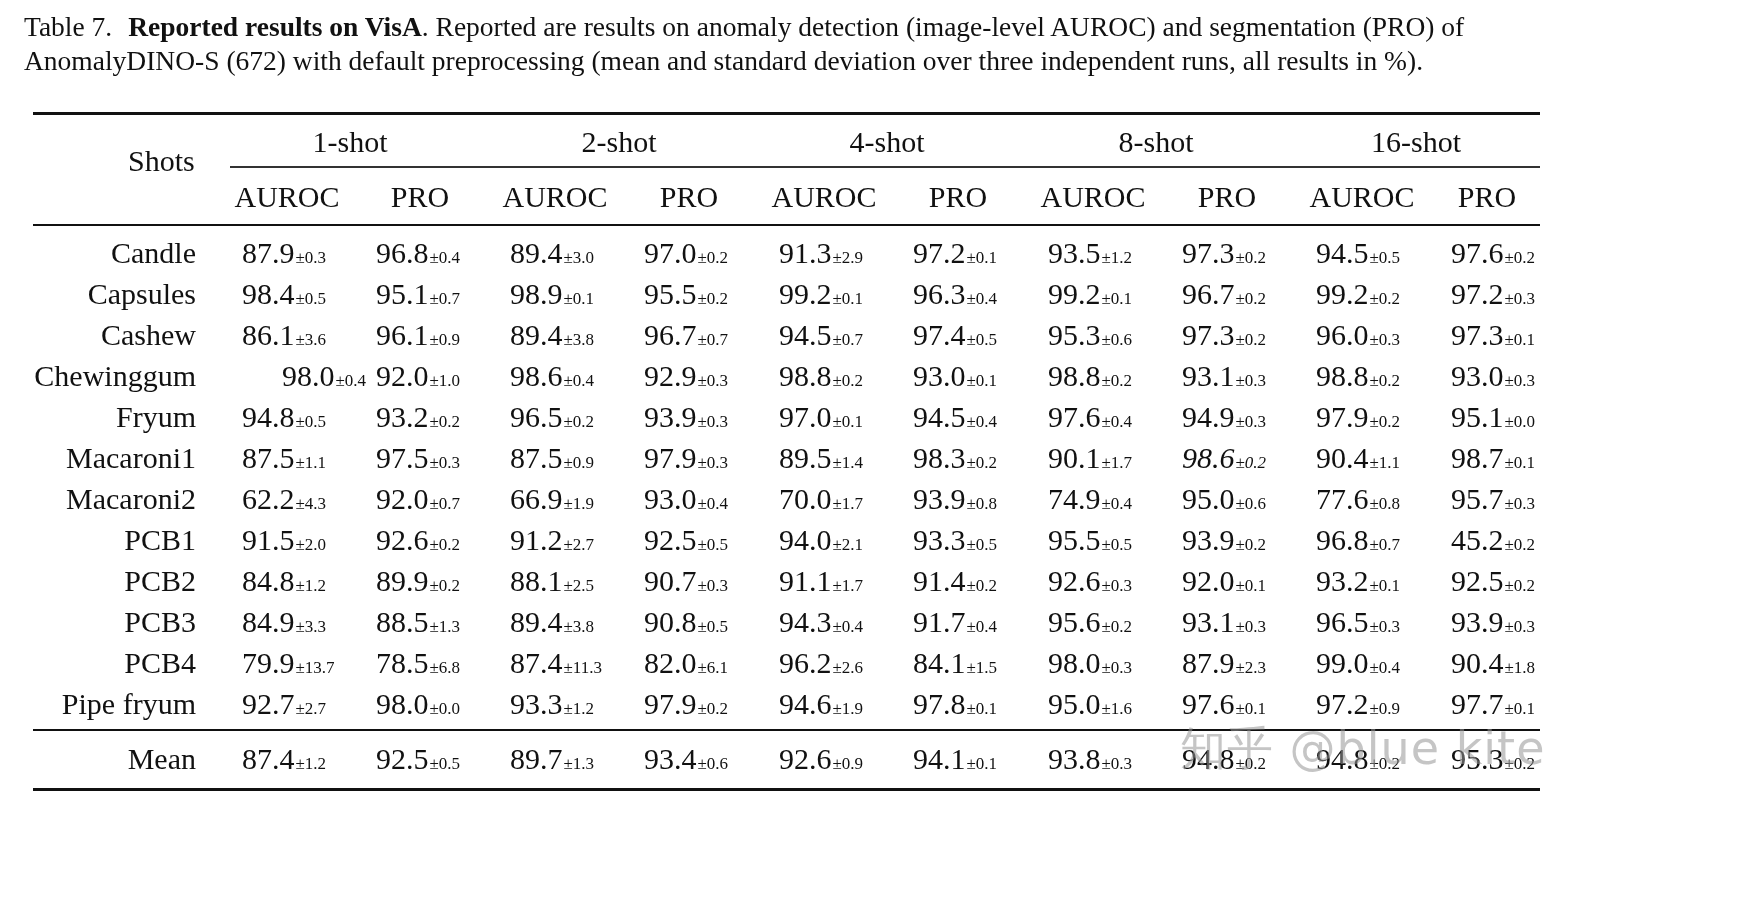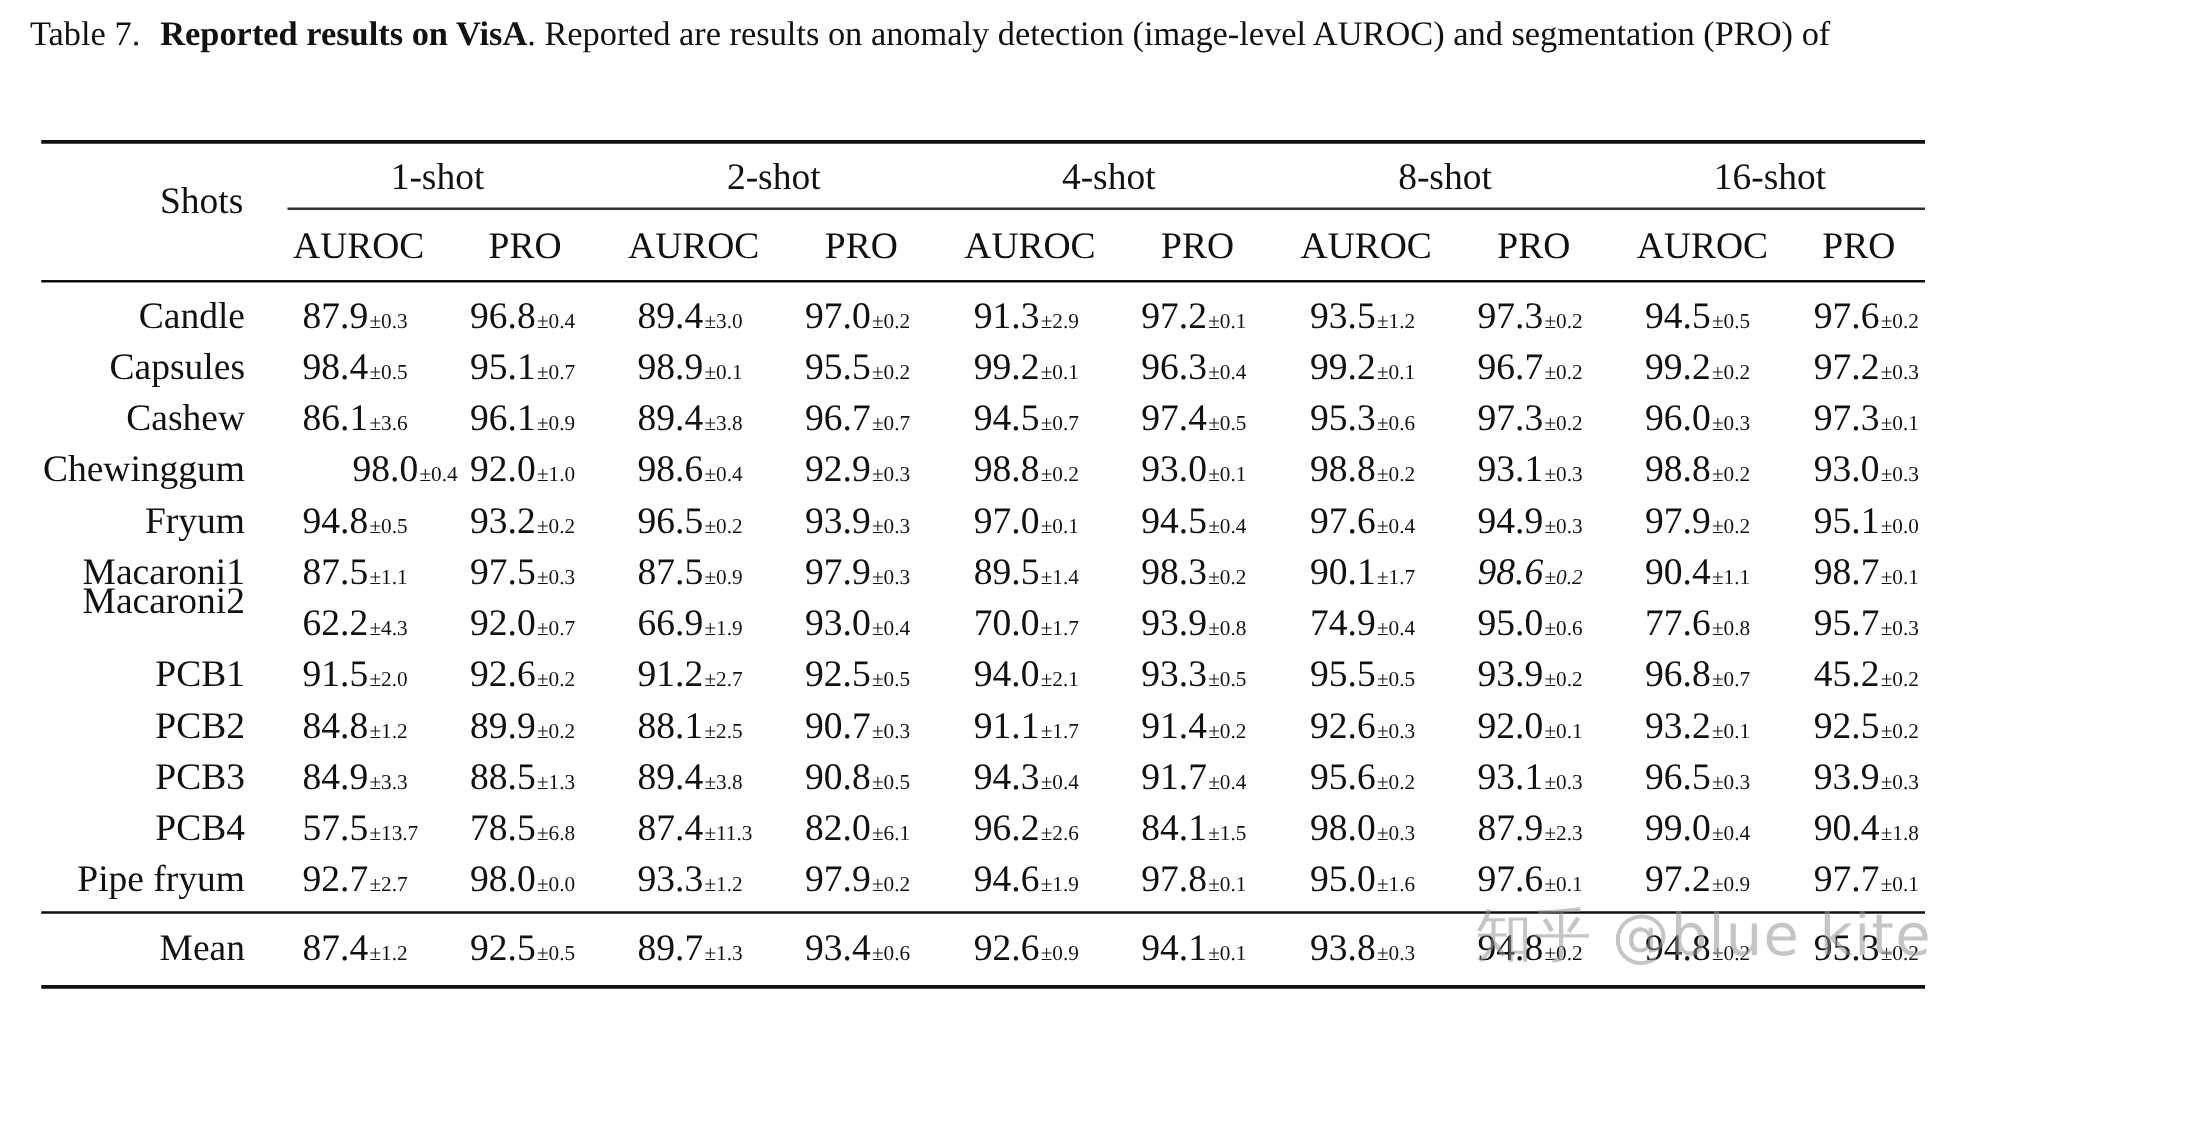--- a/index.html
+++ b/index.html
@@ -104,6 +104,7 @@
 
 <div class="caption">
   <span class="cap-label">Table 7.</span><span class="cap-bold">Reported results on VisA</span><span>. Reported are results on anomaly detection (image-level AUROC) and segmentation (PRO) of</span>
+  <span class="line2">AnomalyDINO-S (672) with default preprocessing (mean and standard deviation over three independent runs, all results in %).</span>
 </div>
 
 <div class="rule top"></div>

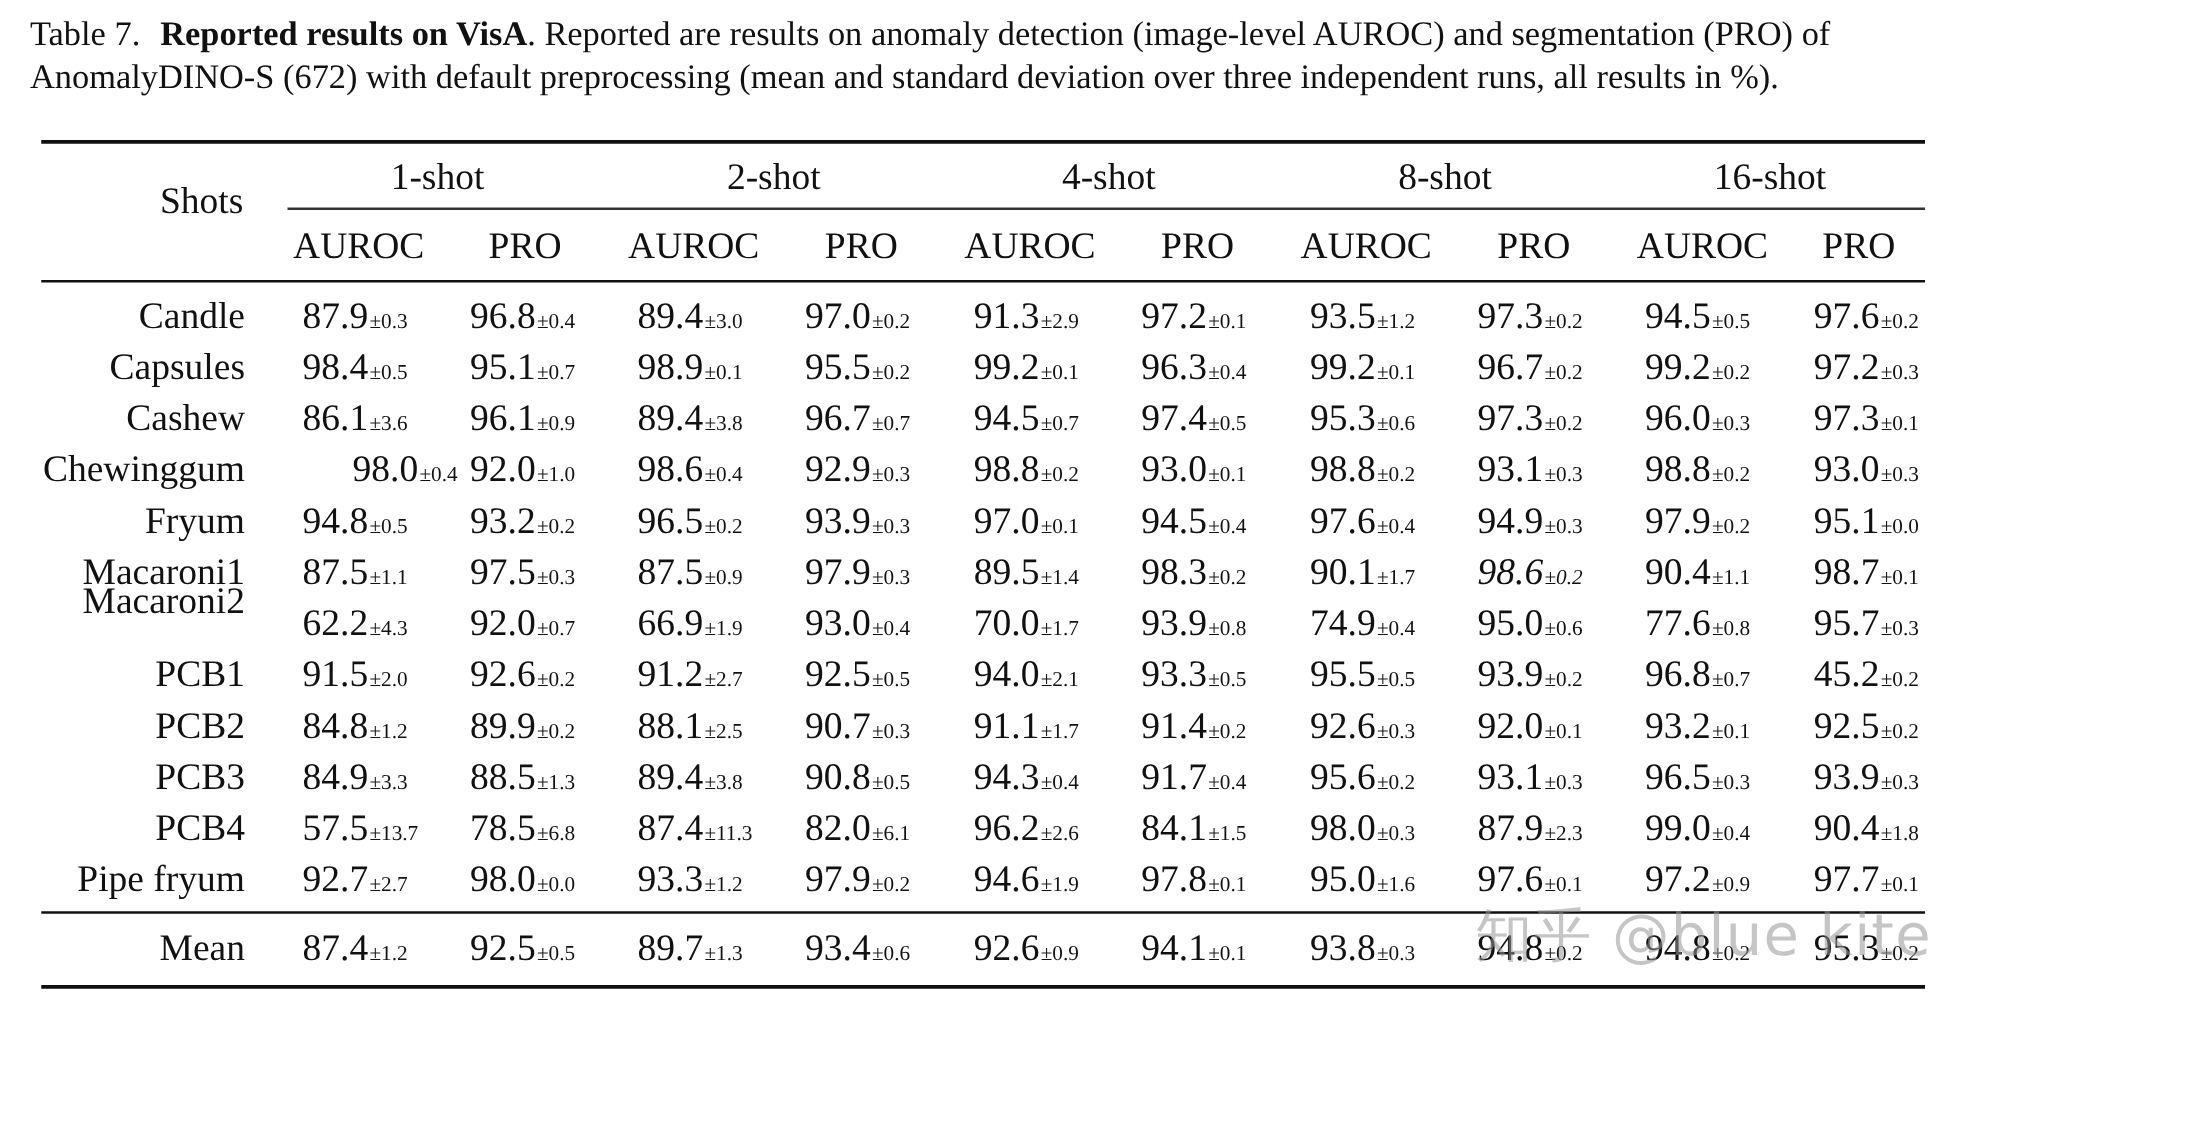--- a/index.html
+++ b/index.html
@@ -210,7 +210,7 @@
       <div class="cell" style="left: 1451px; top: 441px;"><span class="val">98.7</span><span class="std">±0.1</span></div>
     </div>
     <div>
-      <div class="rowlabel" style="top: 464px; margin-left: 36px;">Macaroni2</div>
+      <div class="rowlabel" style="top: 482px; margin-left: 36px;">Macaroni2</div>
       <div class="cell" style="left: 242px; top: 482px;"><span class="val">62.2</span><span class="std">±4.3</span></div>
       <div class="cell" style="left: 376px; top: 482px;"><span class="val">92.0</span><span class="std">±0.7</span></div>
       <div class="cell" style="left: 510px; top: 482px;"><span class="val">66.9</span><span class="std">±1.9</span></div>

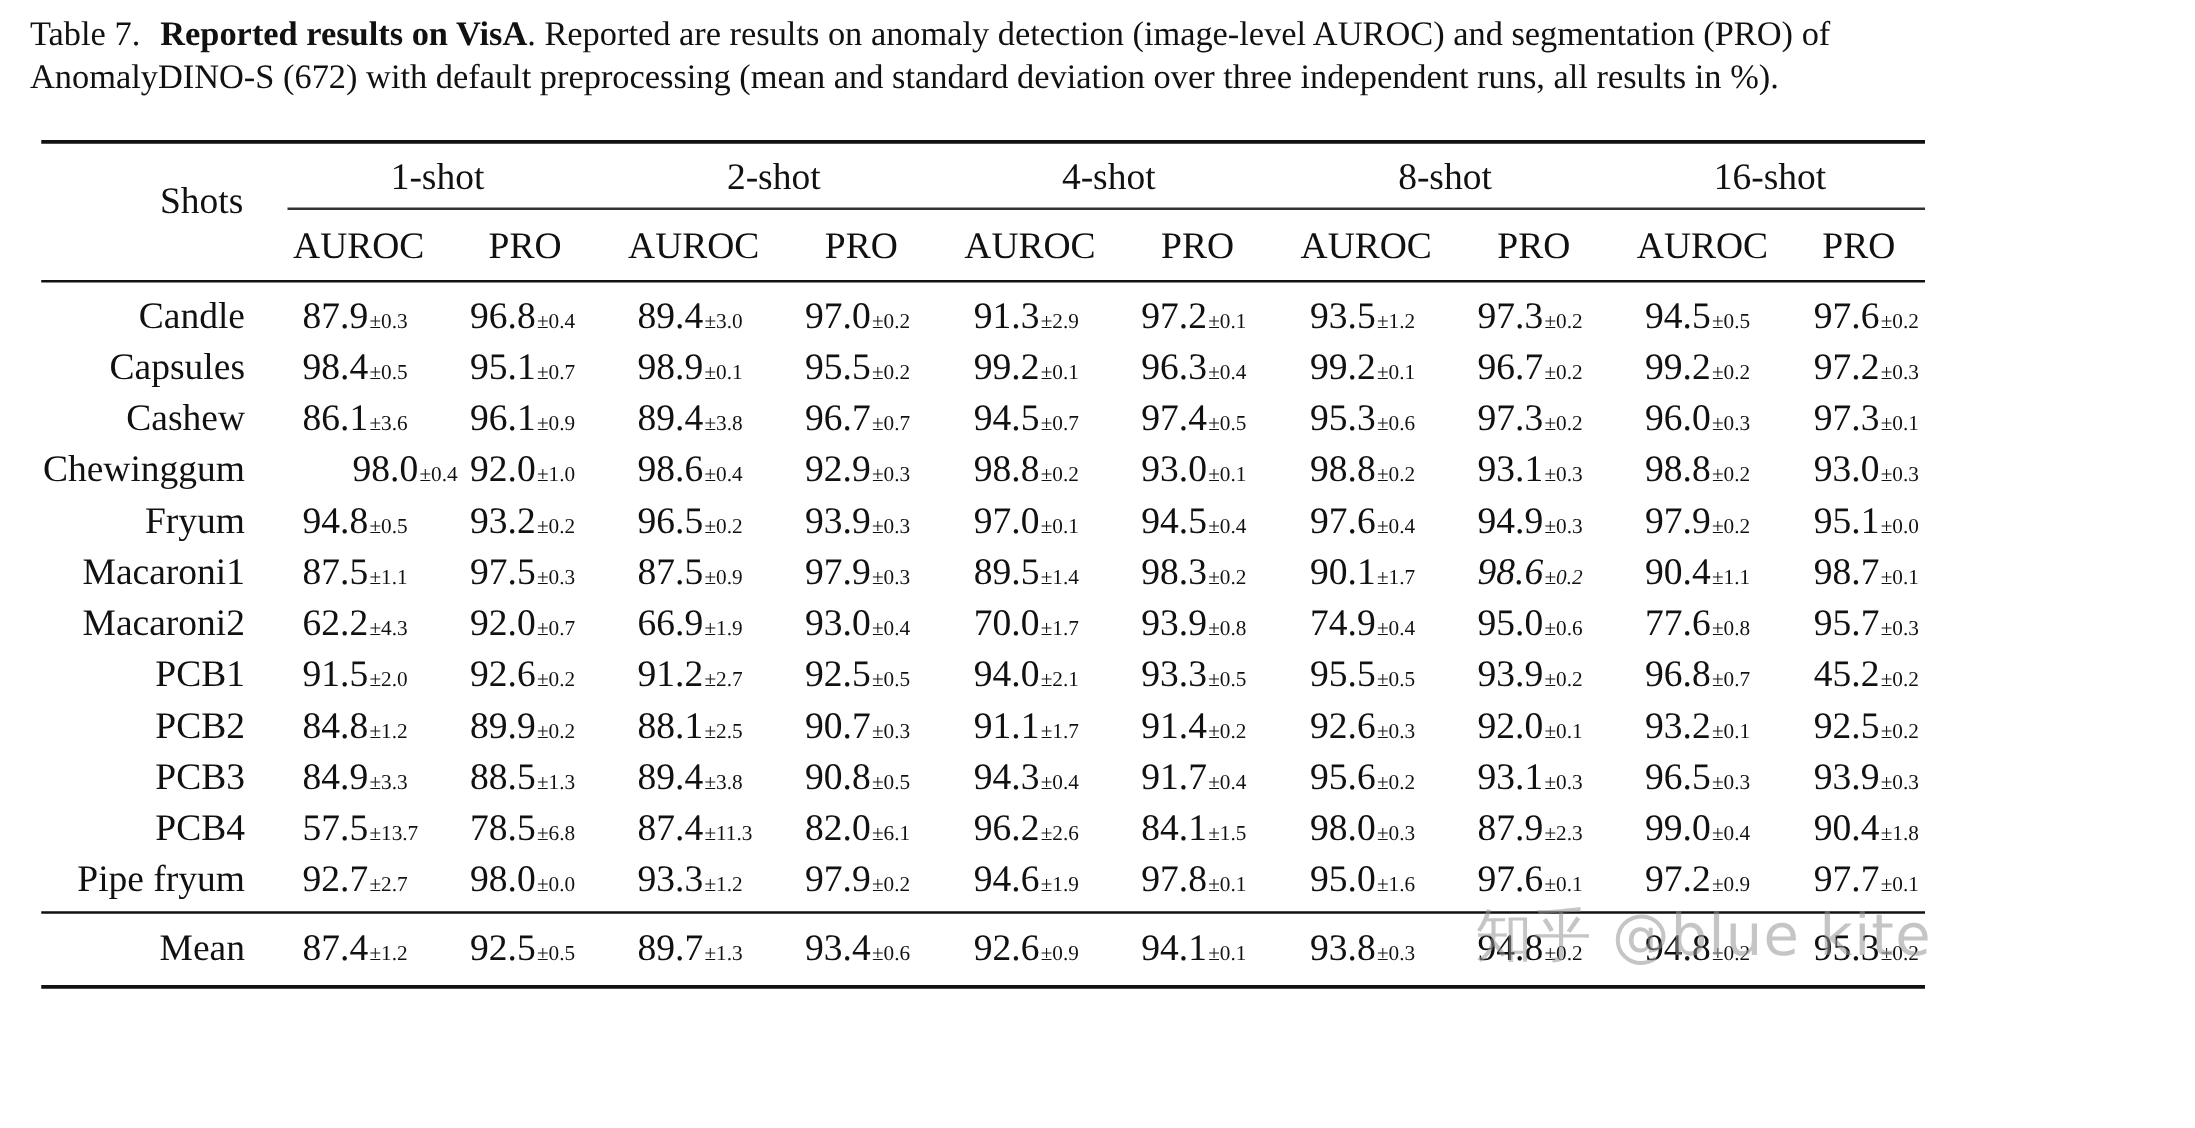--- a/index.html
+++ b/index.html
@@ -263,7 +263,7 @@
     </div>
     <div>
       <div class="rowlabel" style="top: 646px;">PCB4</div>
-      <div class="cell" style="left: 242px; top: 646px;"><span class="val">57.5</span><span class="std">±13.7</span></div>
+      <div class="cell" style="left: 242px; top: 646px;"><span class="val">79.9</span><span class="std">±13.7</span></div>
       <div class="cell" style="left: 376px; top: 646px;"><span class="val">78.5</span><span class="std">±6.8</span></div>
       <div class="cell" style="left: 510px; top: 646px;"><span class="val">87.4</span><span class="std">±11.3</span></div>
       <div class="cell" style="left: 644px; top: 646px;"><span class="val">82.0</span><span class="std">±6.1</span></div>

